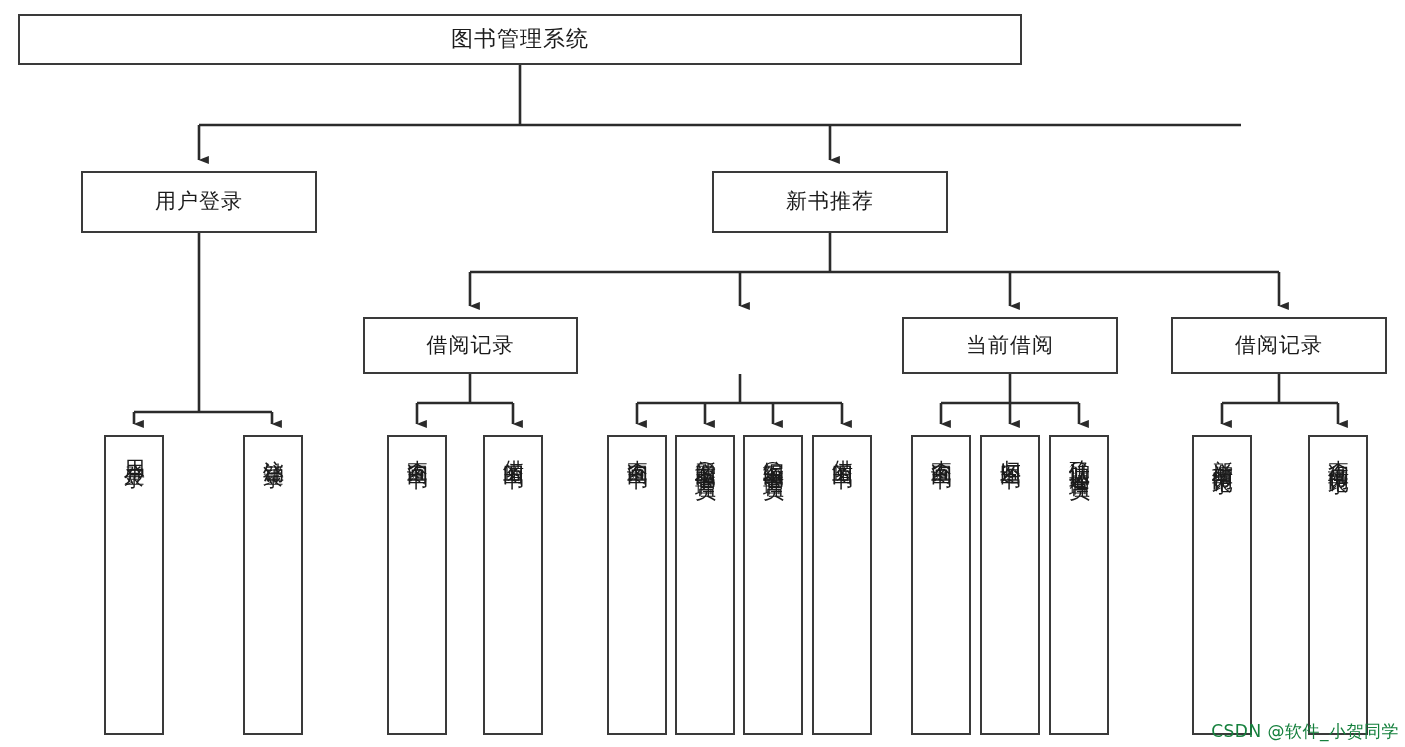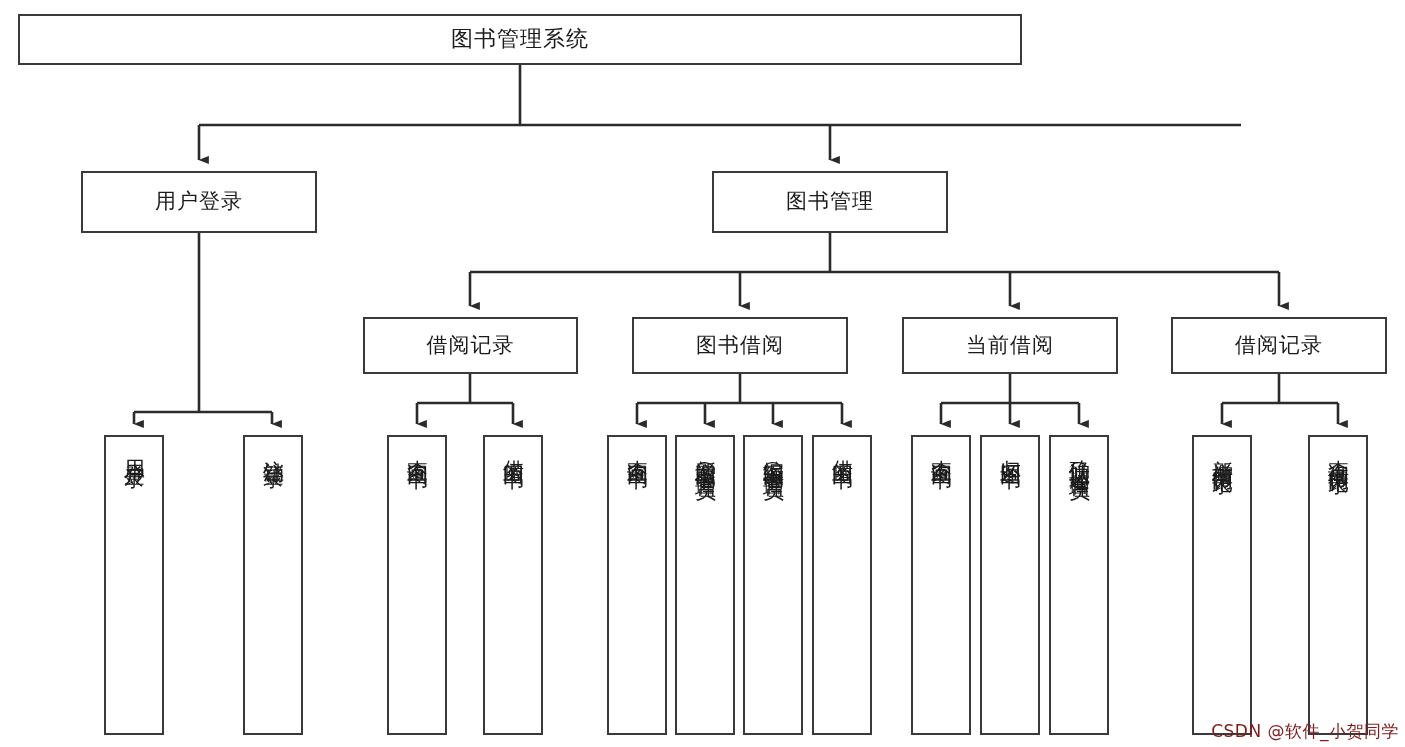--- a/index.html
+++ b/index.html
@@ -129,7 +129,7 @@
   </div>
 
   <div class="node horiz" style="left:712px;top:171px;width:236px;height:62px;">
-    <span>图书管理</span>
+    <span>新书推荐</span>
   </div>
 
   <div class="node horiz" style="left:363px;top:317px;width:215px;height:57px;">

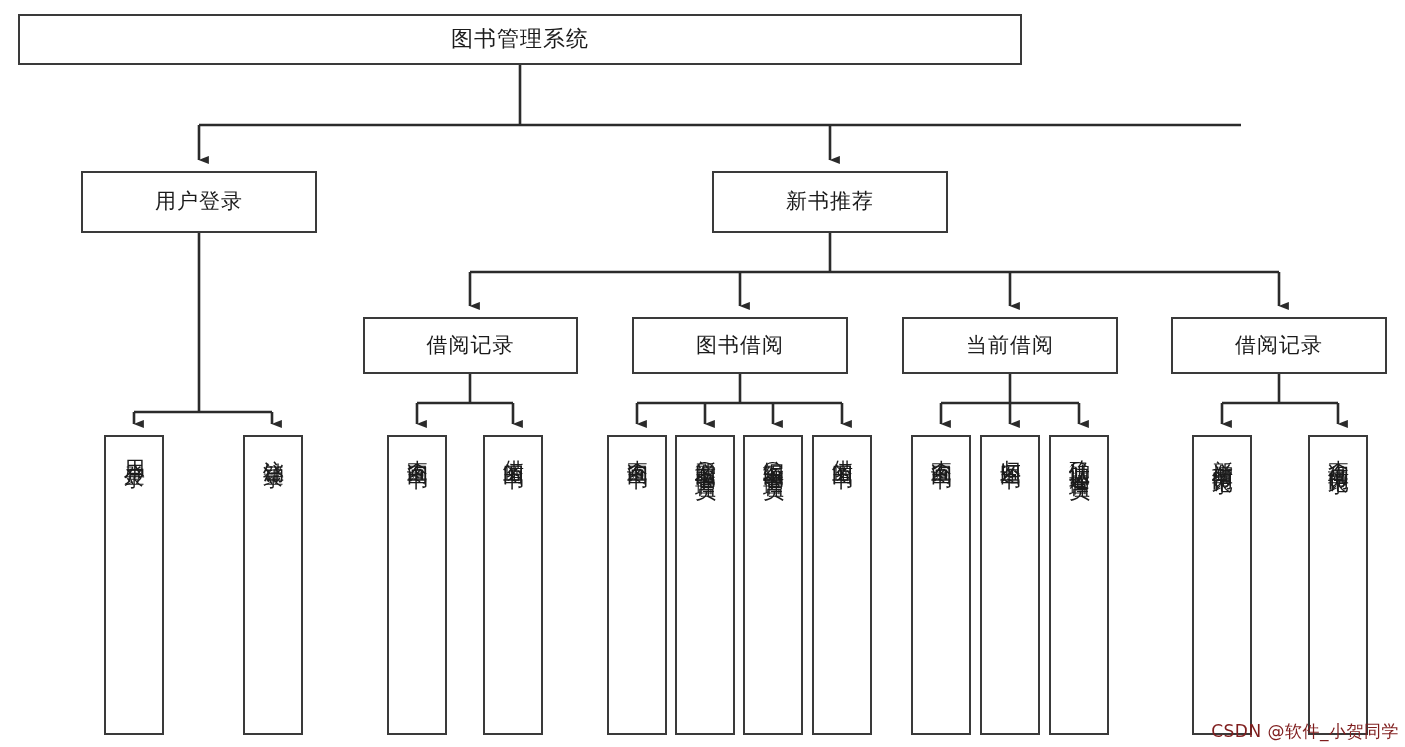--- a/index.html
+++ b/index.html
@@ -136,9 +136,6 @@
     <span>借阅记录</span>
   </div>
 
-  <div class="node horiz" style="left:632px;top:317px;width:216px;height:57px;">
-    <span>图书借阅</span>
-  </div>
 
   <div class="node horiz" style="left:1171px;top:317px;width:216px;height:57px;">
     <span>借阅记录</span>

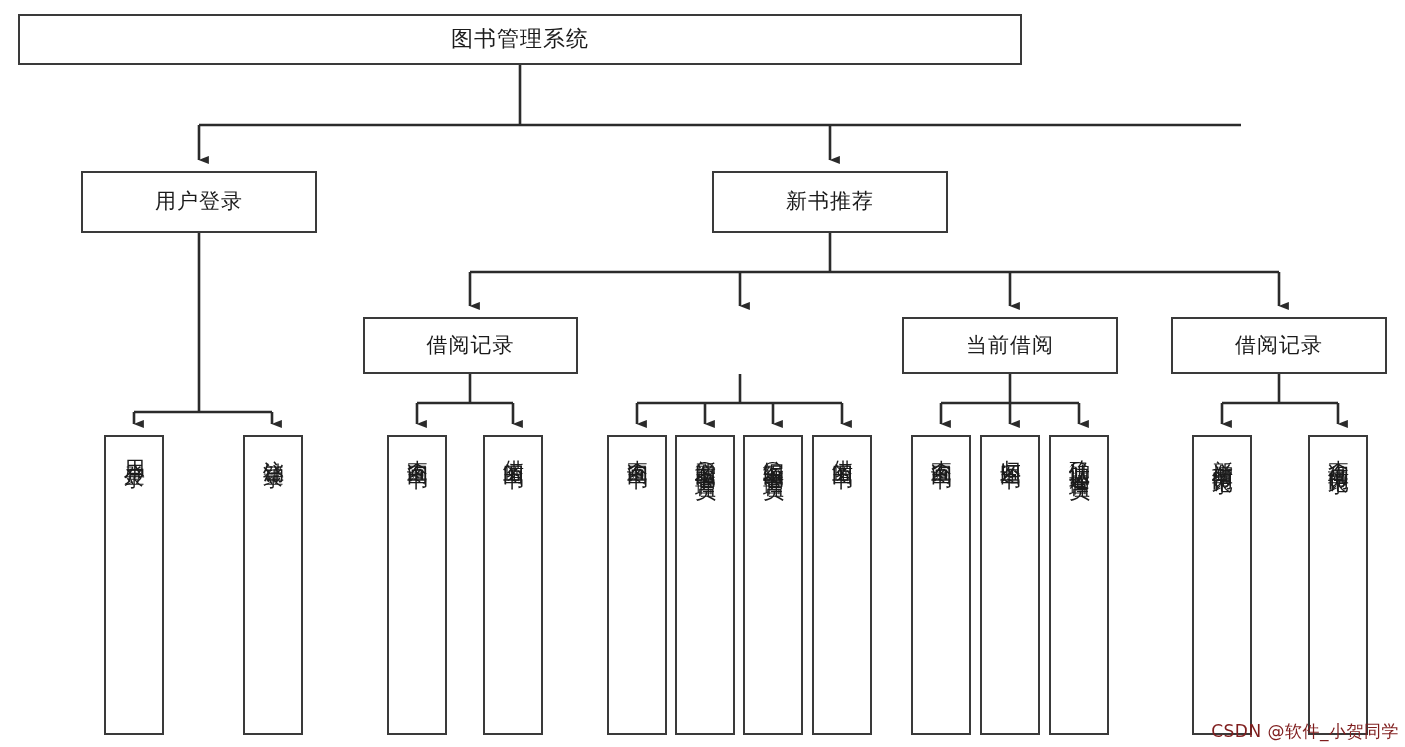--- a/index.html
+++ b/index.html
@@ -57,7 +57,7 @@
     right:6px;
     bottom:4px;
     font-size:17px;
-    color:#7f1d1d;
+    color:#15803d;
     letter-spacing:0.5px;
     white-space:nowrap;
     user-select:none;

